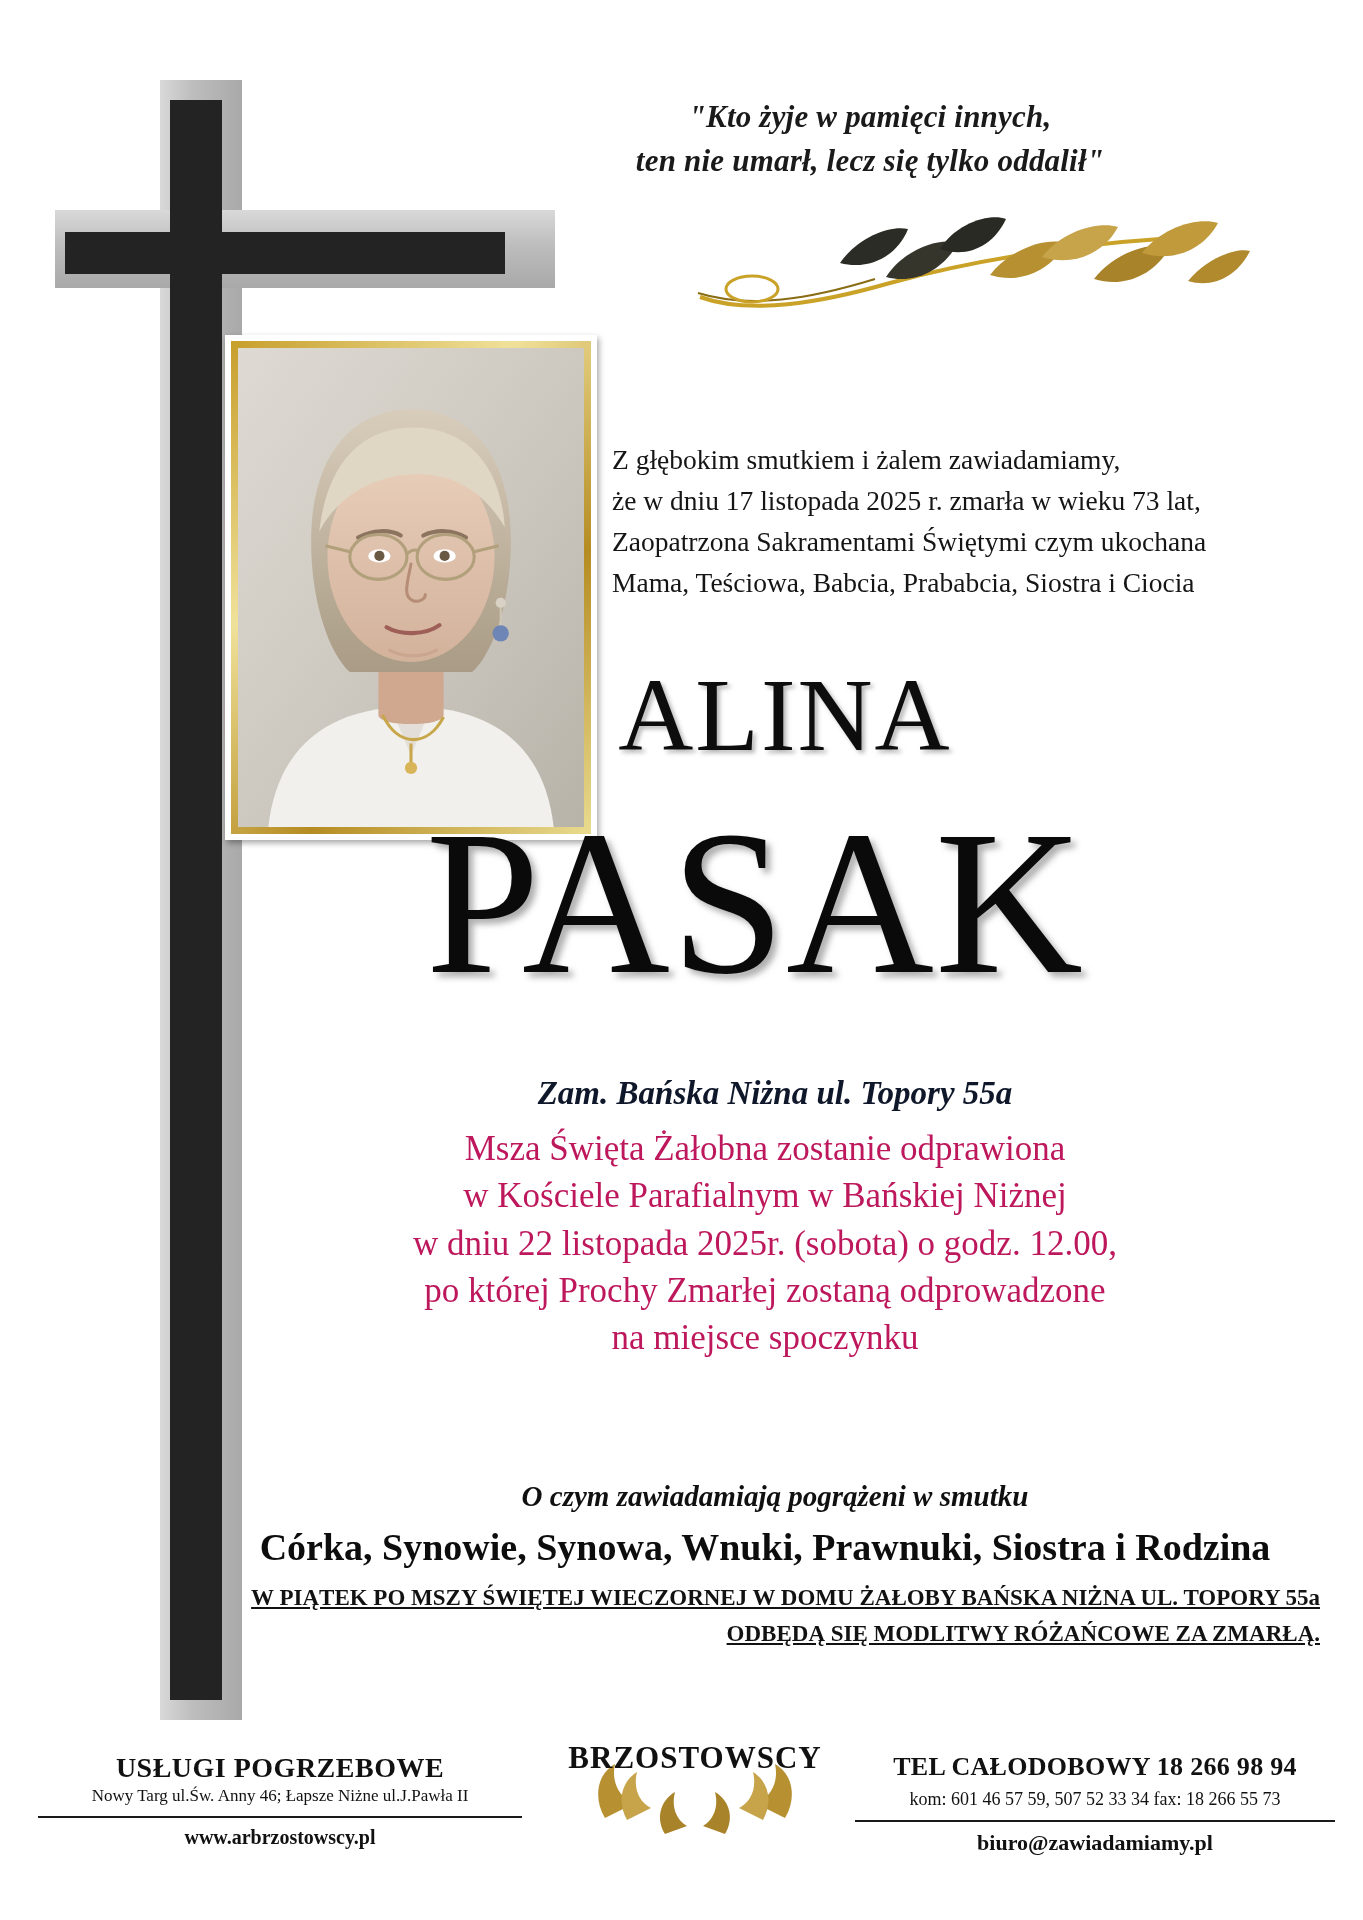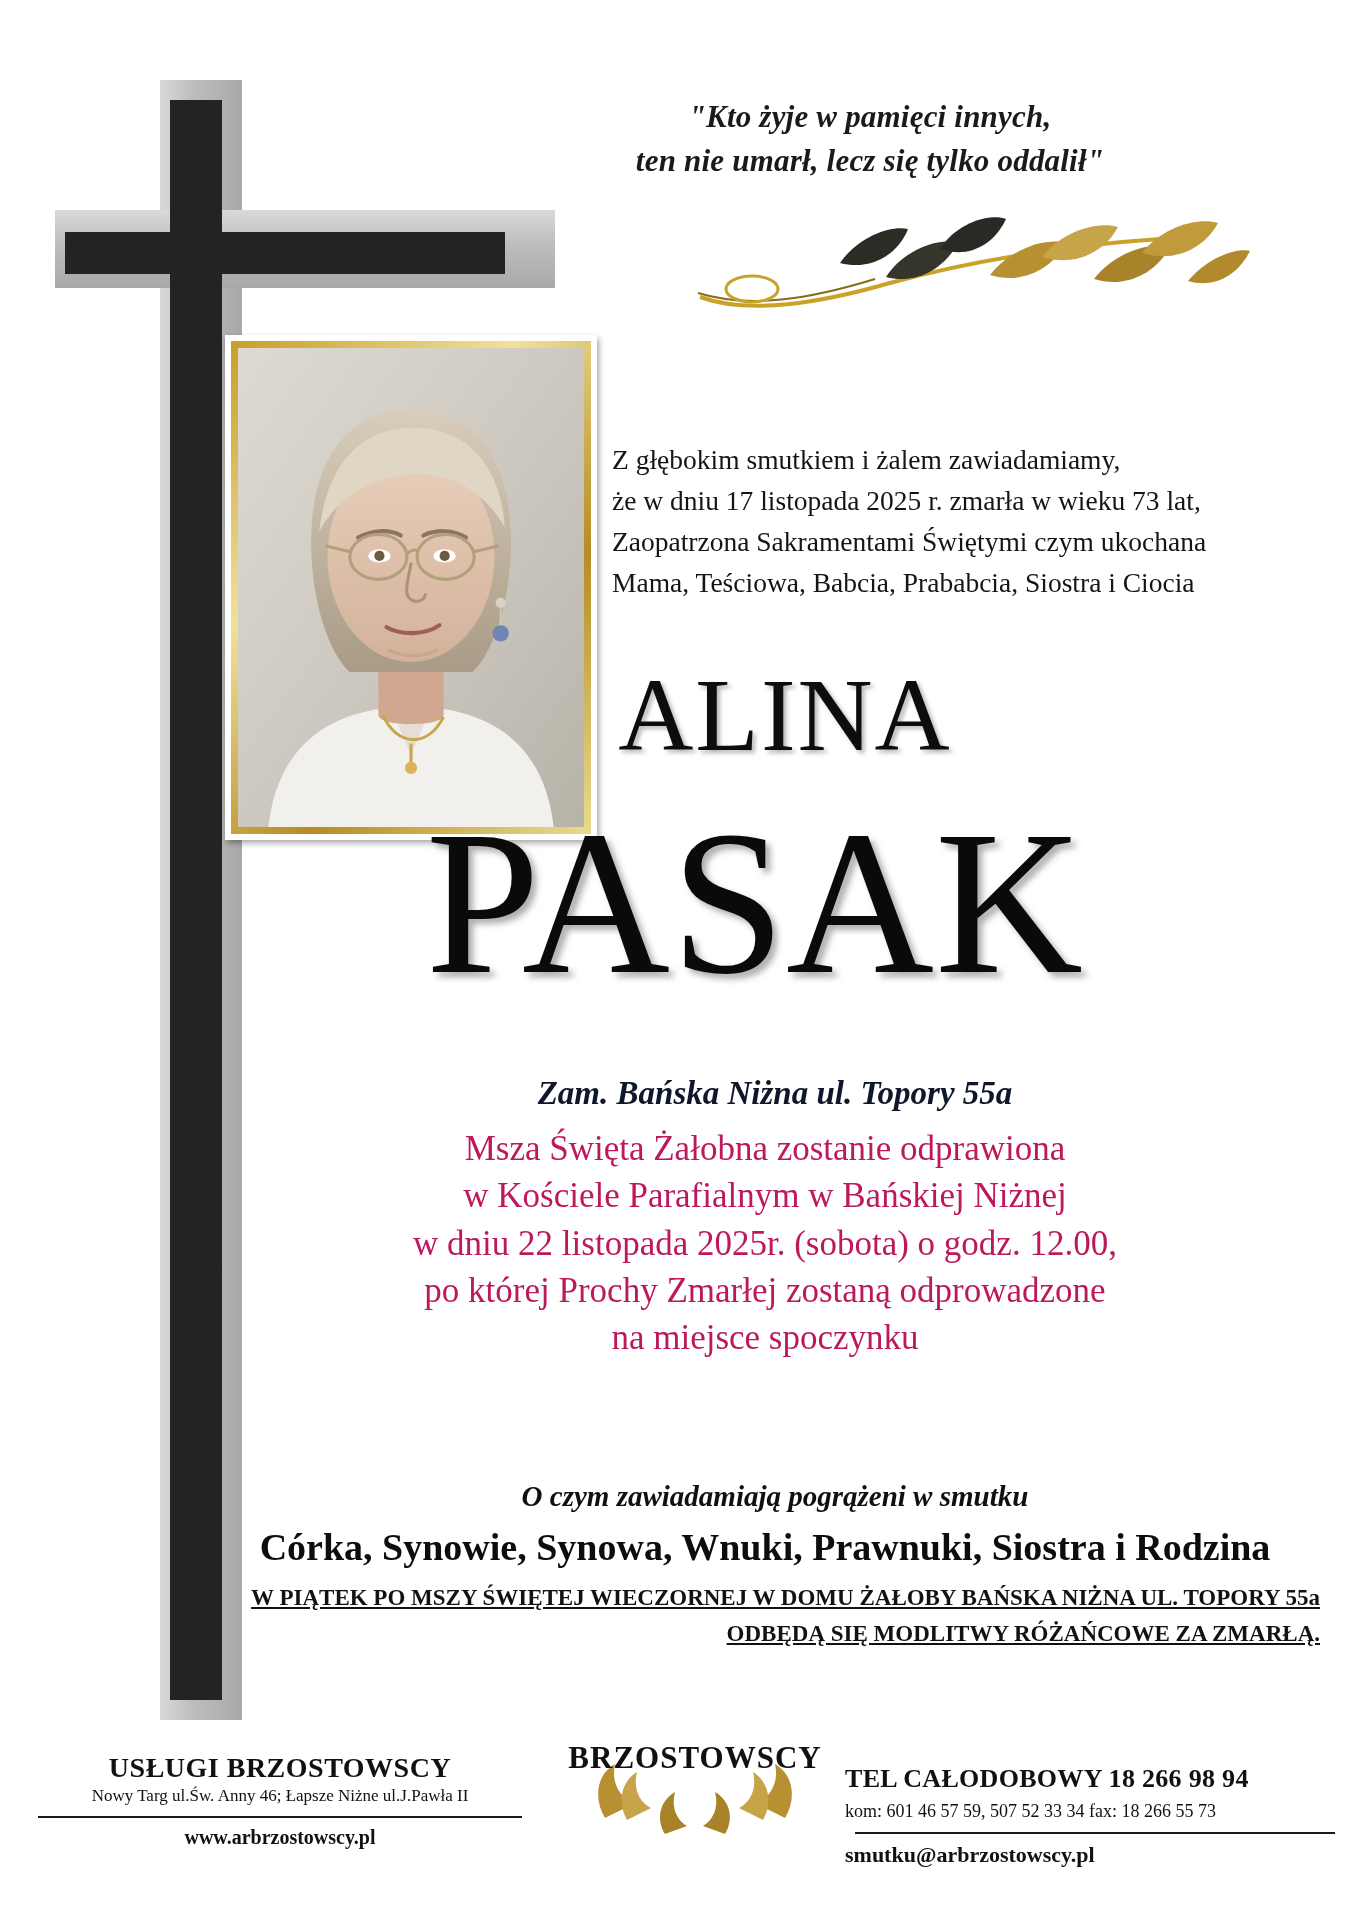--- a/index.html
+++ b/index.html
@@ -412,7 +412,7 @@
 <div class="footer">
 
   <div class="footer-left">
-    <div class="title">USŁUGI BRZOSTOWSCY</div>
+    <div class="title">USŁUGI POGRZEBOWE</div>
     <div class="addr">Nowy Targ ul.Św. Anny 46; Łapsze Niżne ul.J.Pawła  II</div>
     <div class="rule"></div>
     <div class="www">www.arbrzostowscy.pl</div>

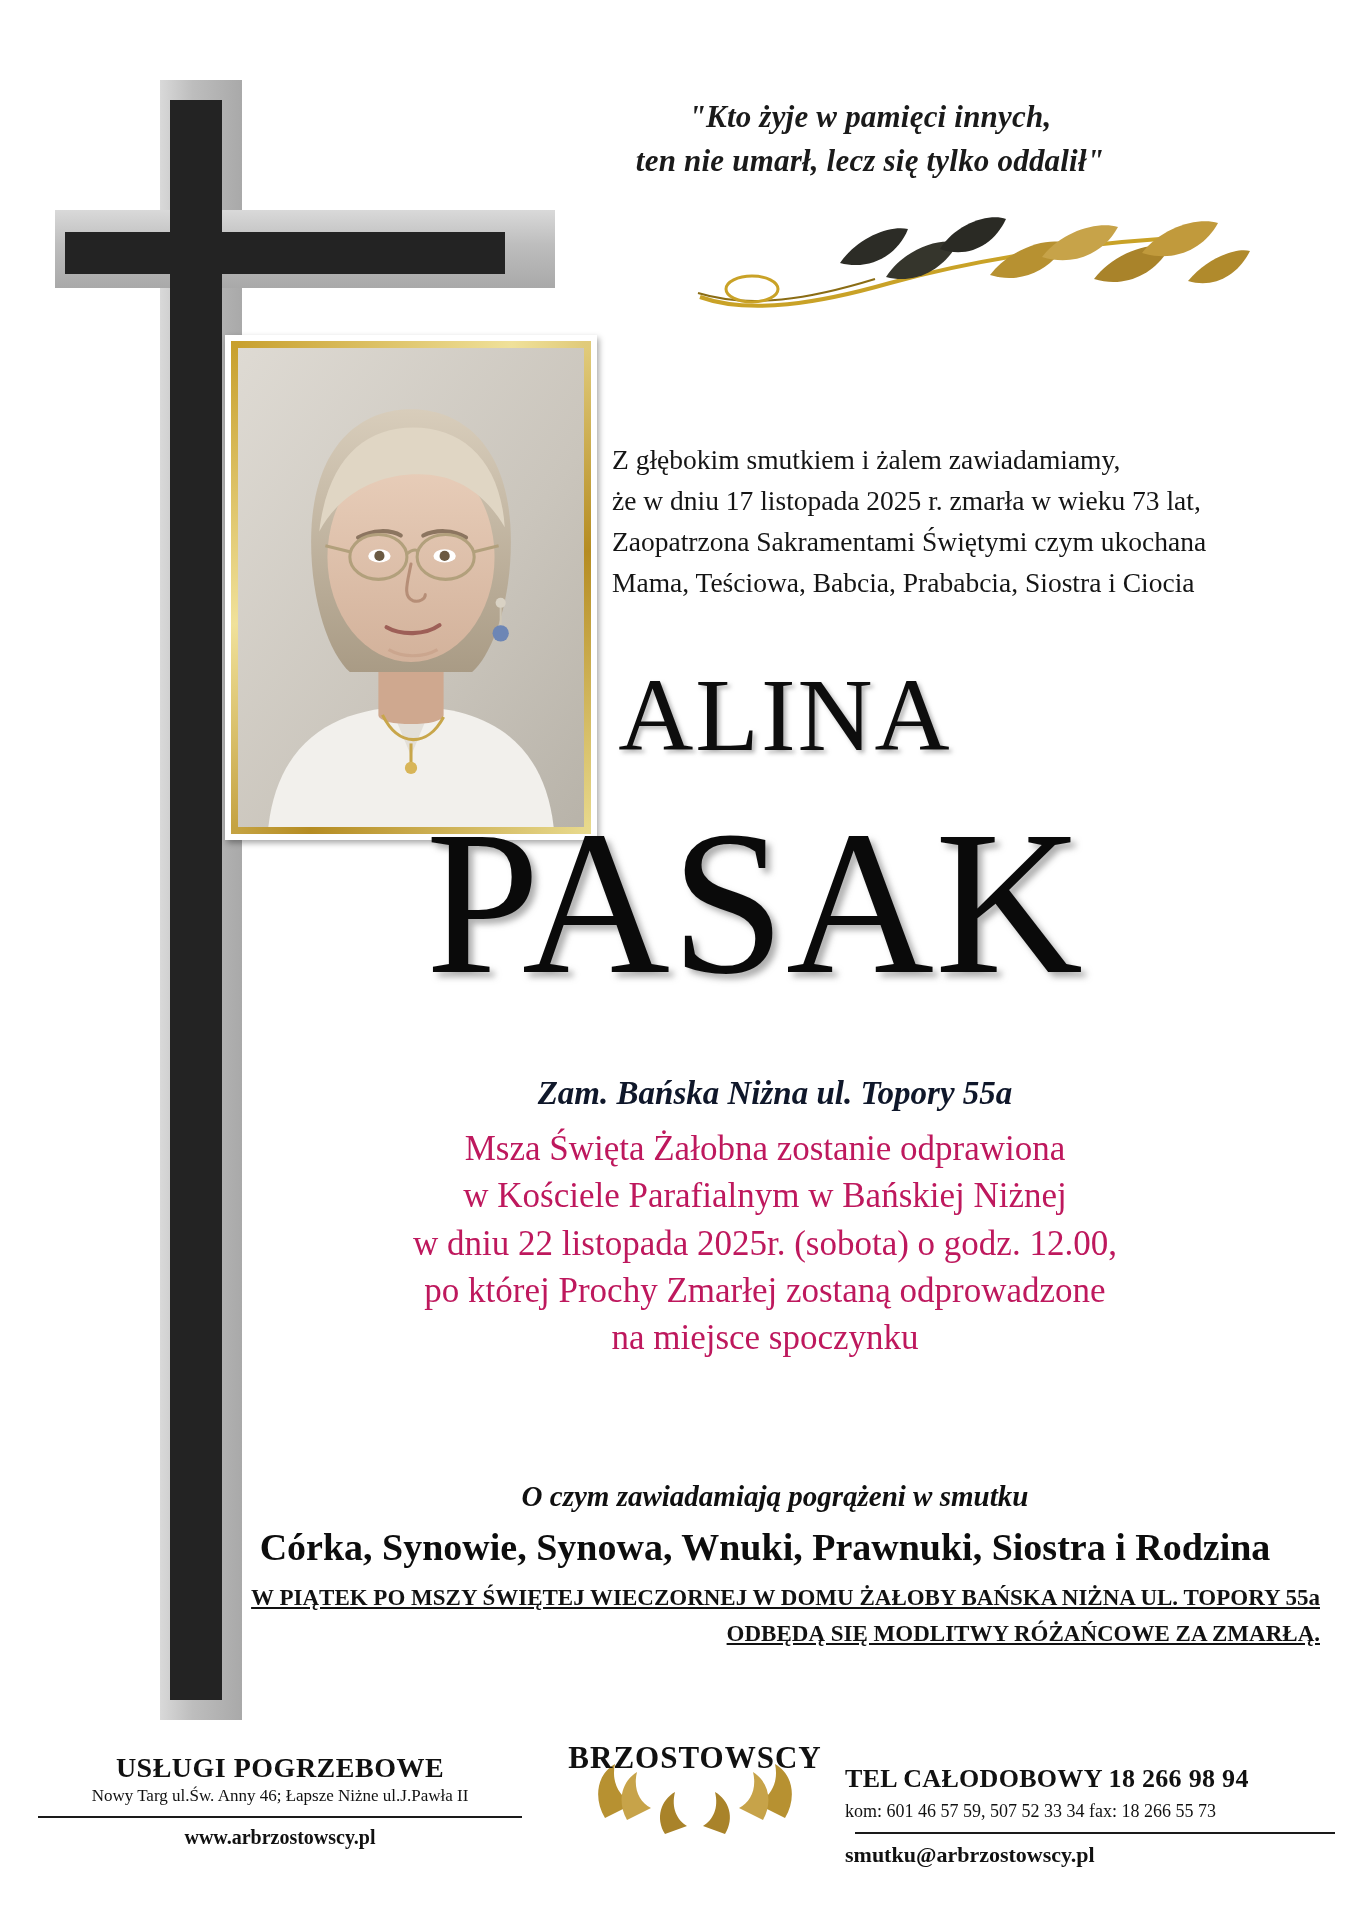--- a/index.html
+++ b/index.html
@@ -263,8 +263,9 @@
   .footer-right {
     position: absolute;
     left: 845px;
-    top: 24px;
+    top: 12px;
     width: 500px;
+    text-align: center;
   }
   .footer-right .tel {
     font-size: 26px;

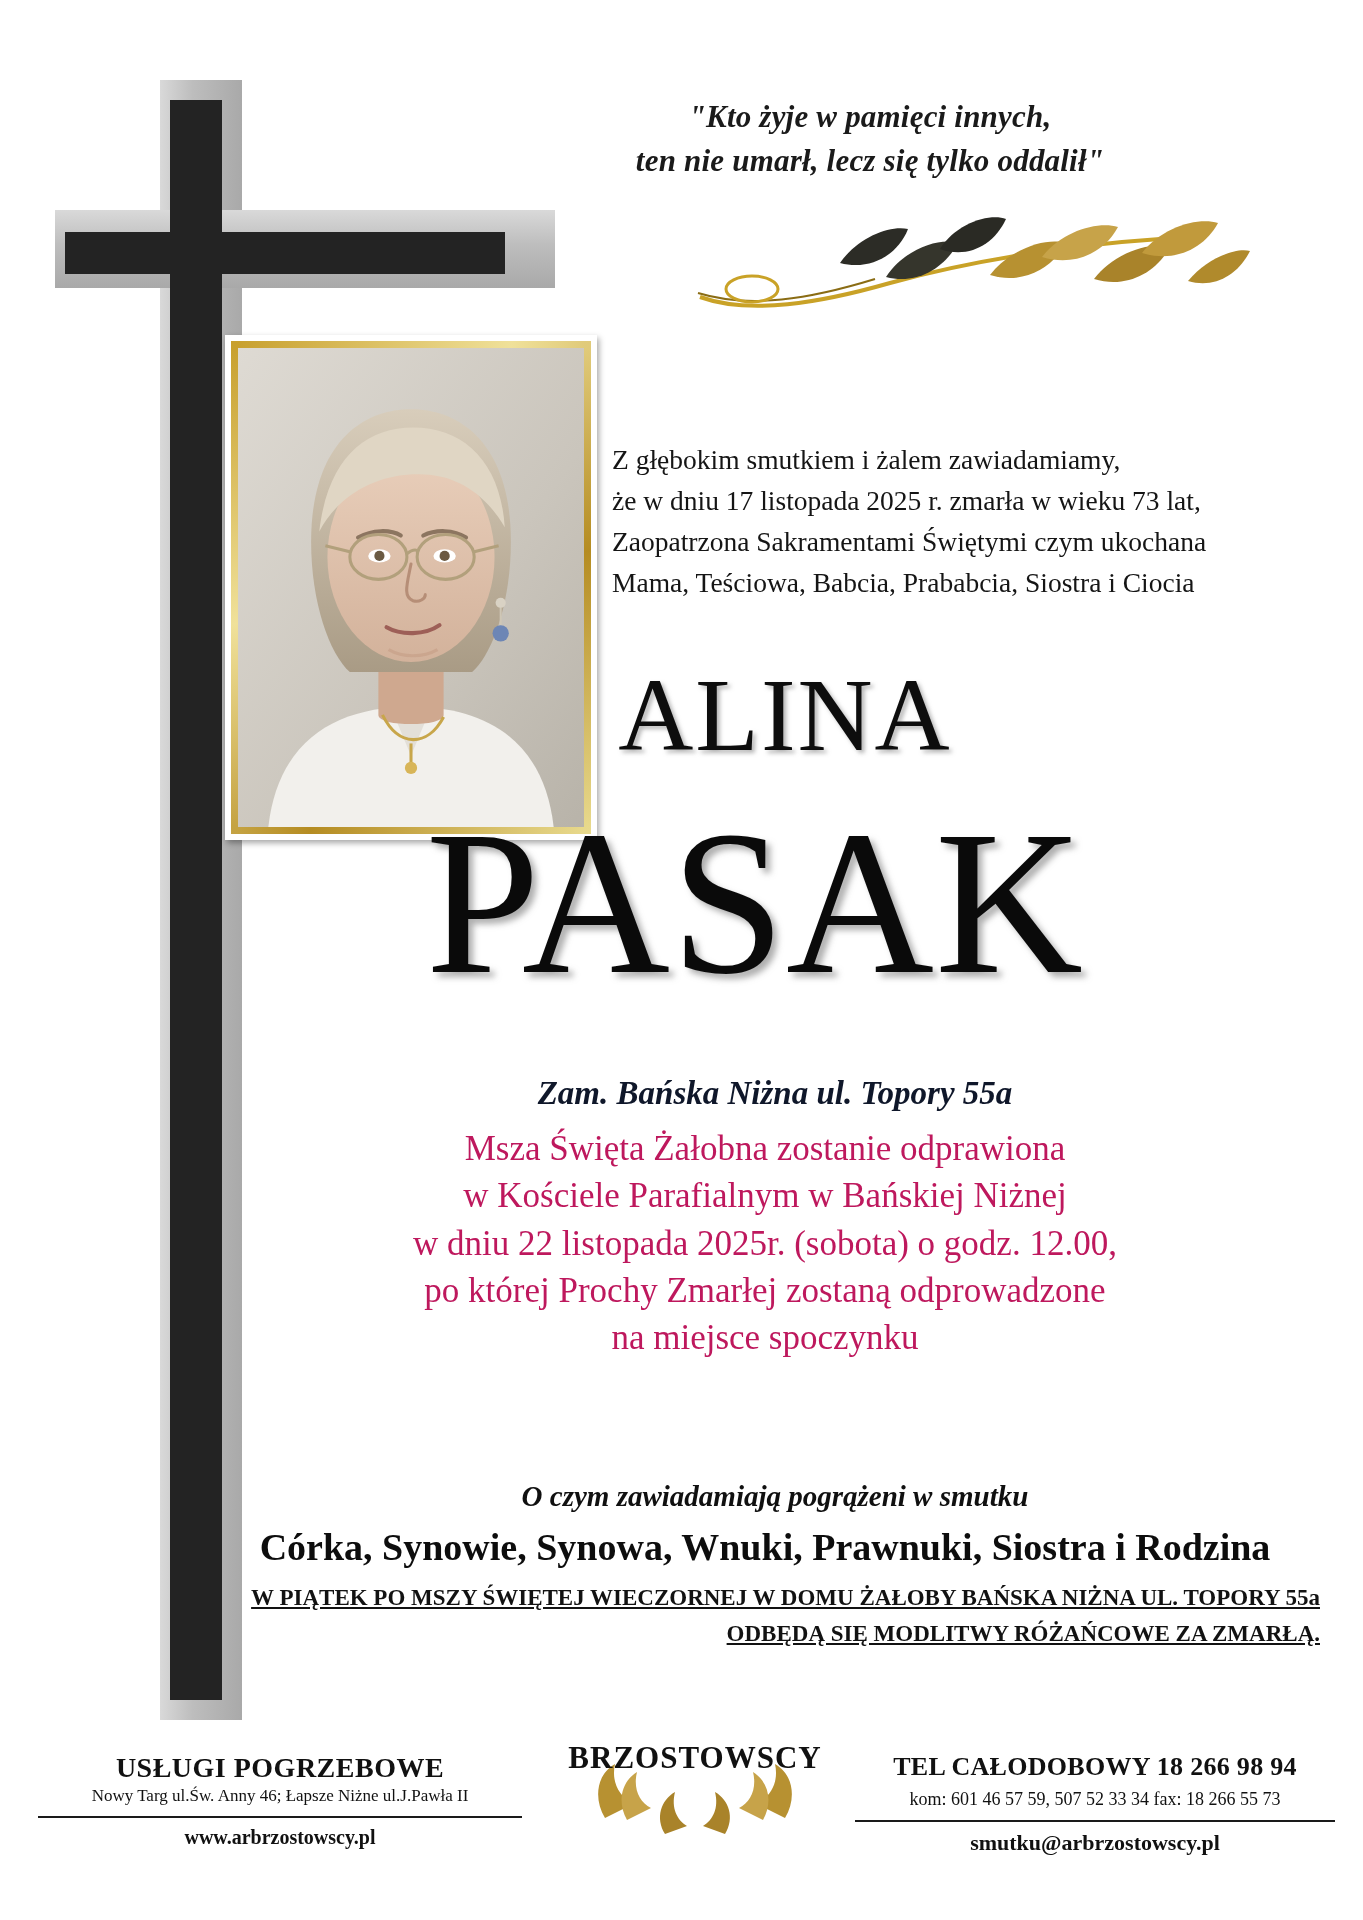--- a/index.html
+++ b/index.html
@@ -438,7 +438,7 @@
     <div class="tel">TEL CAŁODOBOWY 18 266 98 94</div>
     <div class="kom">kom: 601 46 57 59, 507 52 33 34 fax: 18 266 55 73</div>
     <div class="rule"></div>
-    <div class="mail">smutku@arbrzostowscy.pl</div>
+    <div class="mail">biuro@zawiadamiamy.pl</div>
   </div>
 </div>
 

